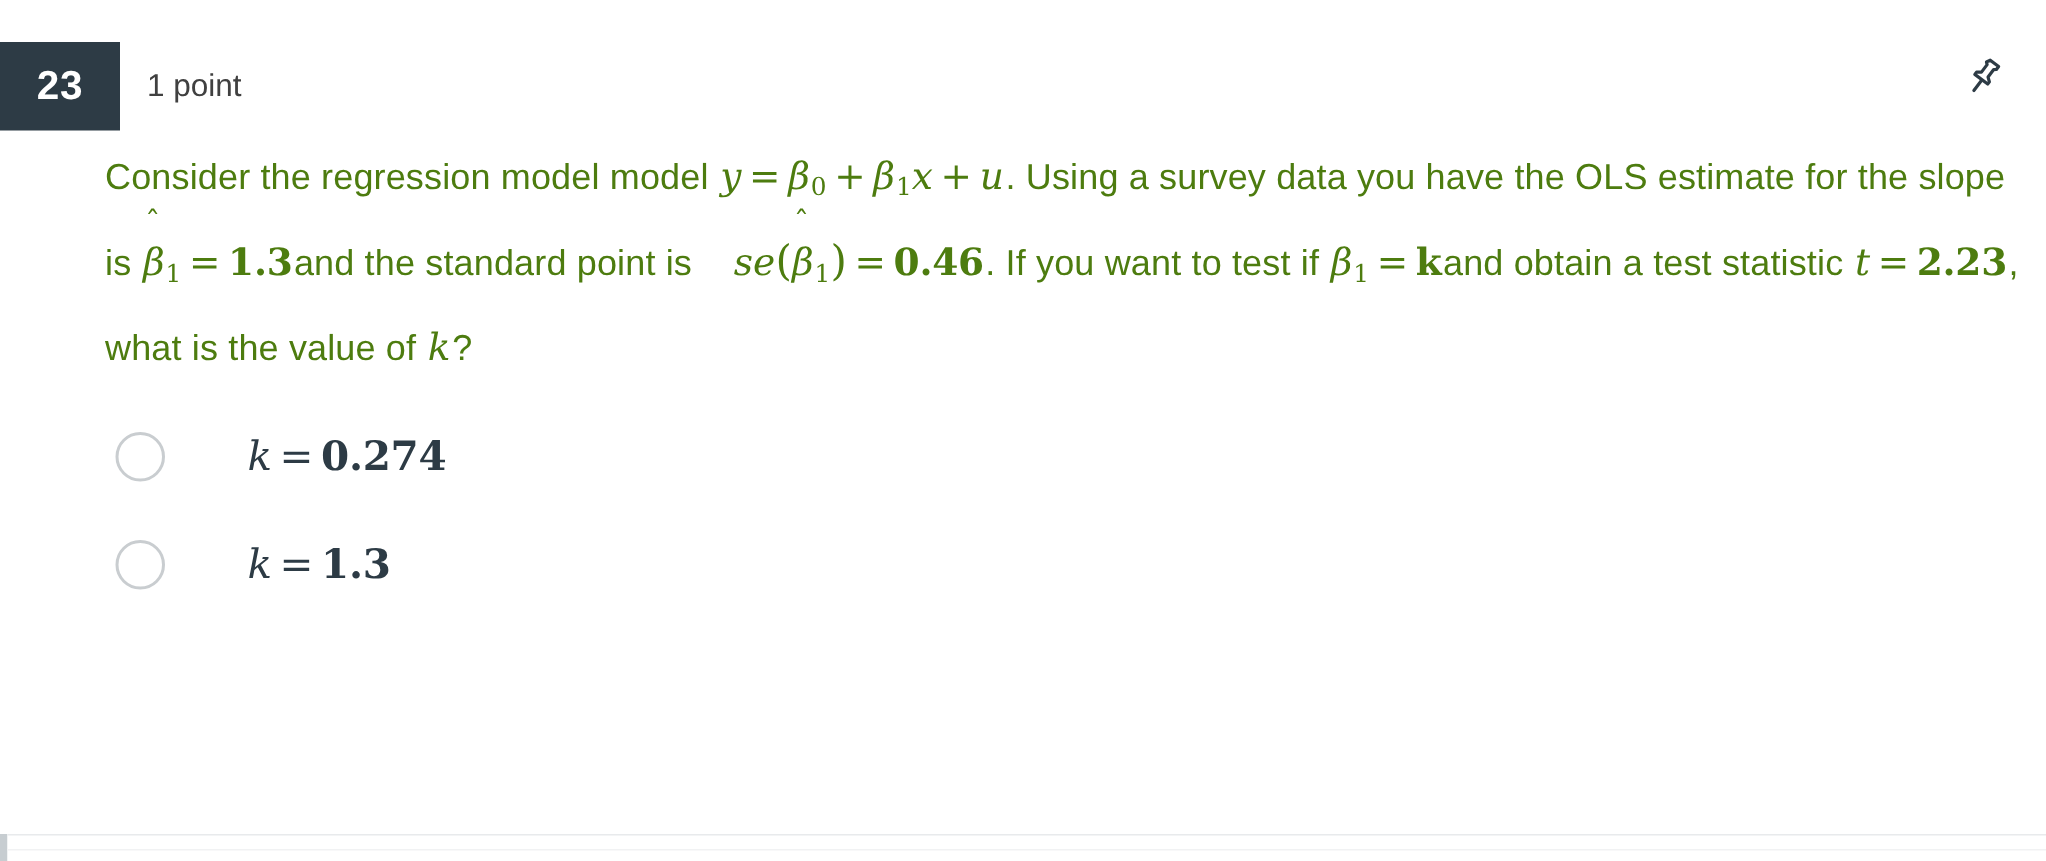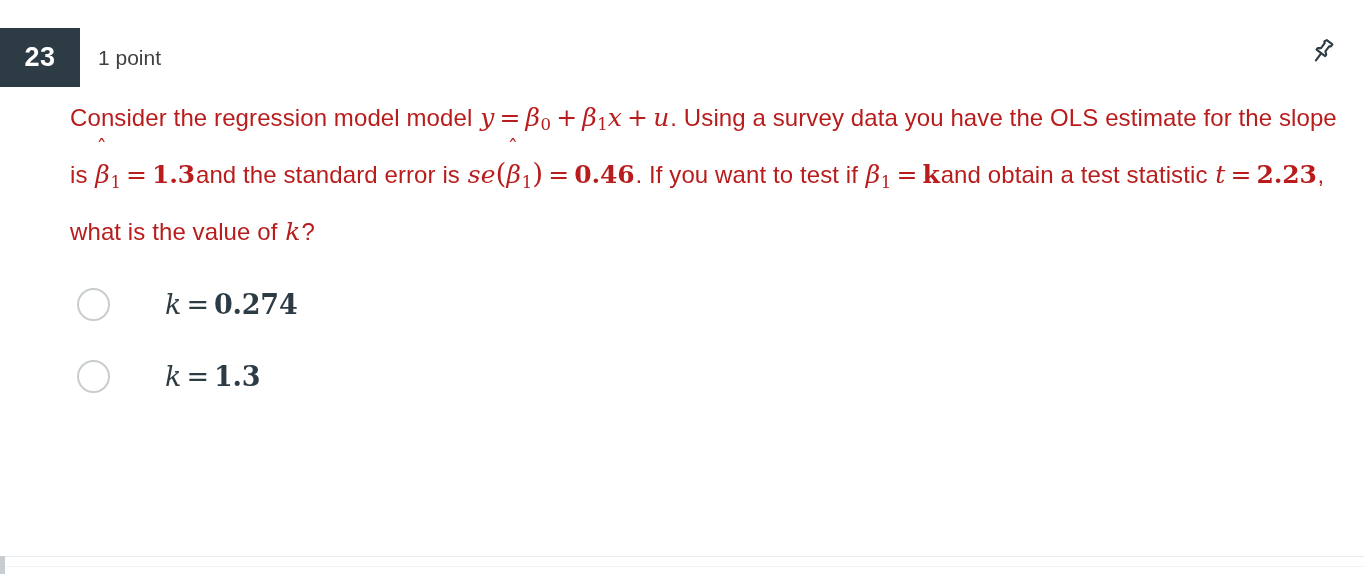--- a/index.html
+++ b/index.html
@@ -115,7 +115,7 @@
   .q-text {
     font-size: 24px;
     line-height: 49px;
-    color: #b91c1c;
+    color: #4d7c0f;
     font-weight: 400;
     letter-spacing: 0.1px;
   }

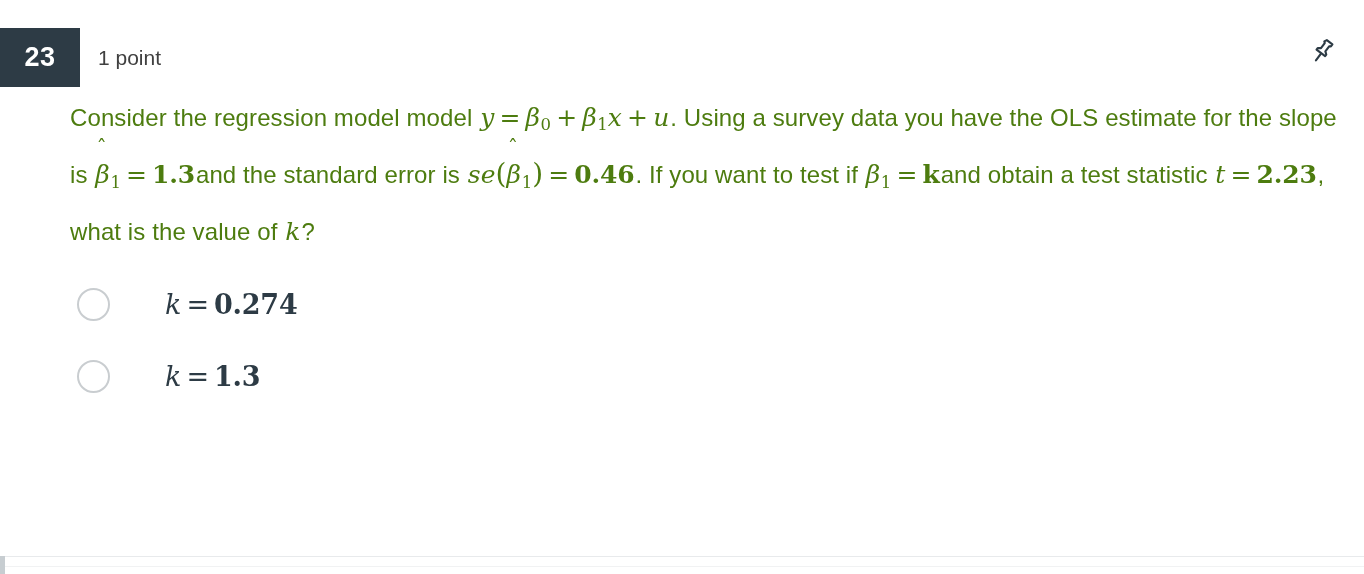--- a/index.html
+++ b/index.html
@@ -234,7 +234,7 @@
       <span>Consider the regression model model</span>
       <span class="mj"><span class="beta">y</span><span class="op">=</span><span class="beta">β</span><sub>0</sub><span class="op">+</span><span class="beta">β</span><sub>1</sub><span class="beta">x</span><span class="op">+</span><span class="beta">u</span></span><span>. Using a survey data you have the</span>
       <span>OLS estimate for the slope is</span>
-      <span class="mj"><span class="hatwrap"><span class="hat">ˆ</span><span class="beta">β</span></span><sub>1</sub><span class="op">=</span><span class="num">1.3</span></span><span>and the standard error is</span>
+      <span class="mj"><span class="hatwrap"><span class="hat">ˆ</span><span class="beta">β</span></span><sub>1</sub><span class="op">=</span><span class="num">1.3</span></span><span>and the standard point is</span>
       <span class="mj"><span class="se">se</span><span class="paren">(</span><span class="hatwrap"><span class="hat">ˆ</span><span class="beta">β</span></span><sub>1</sub><span class="paren">)</span><span class="op">=</span><span class="num">0.46</span></span><span>. If you</span>
       <span>want to test if</span>
       <span class="mj"><span class="beta">β</span><sub>1</sub><span class="op">=</span><span class="num">k</span></span><span>and obtain a test statistic</span>

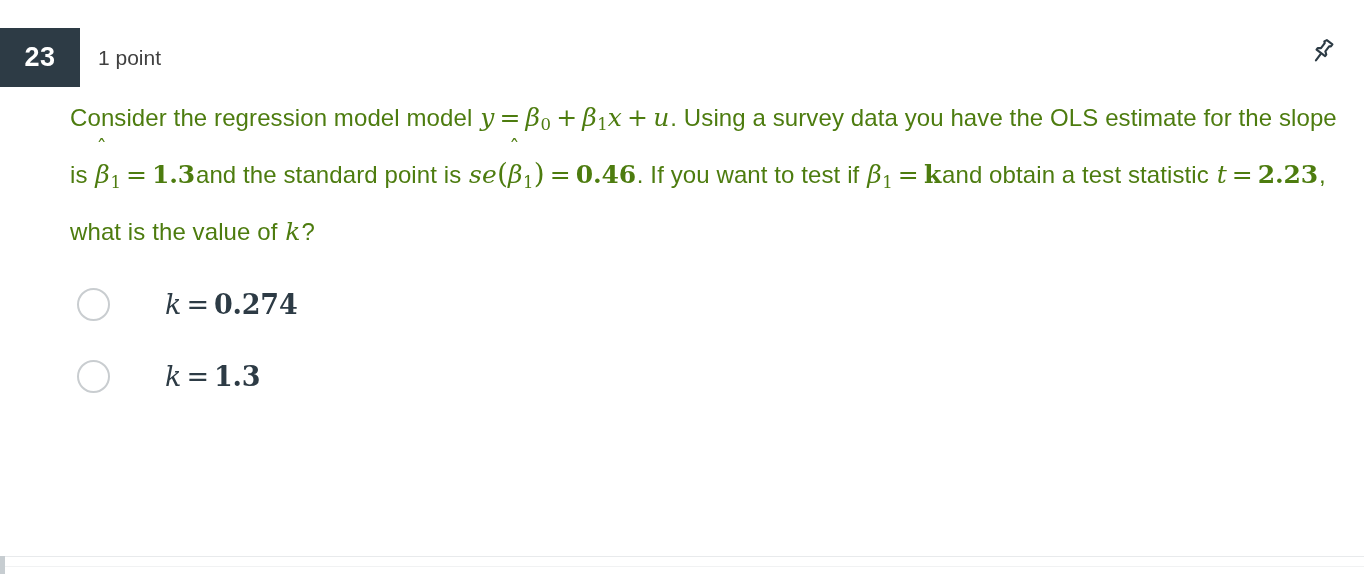--- a/index.html
+++ b/index.html
@@ -162,6 +162,7 @@
   .mj .se {
     font-style: italic;
     font-family: "DejaVu Serif", serif;
+    margin-left: 20px;
   }
   .mj .paren {
     font-style: normal;

